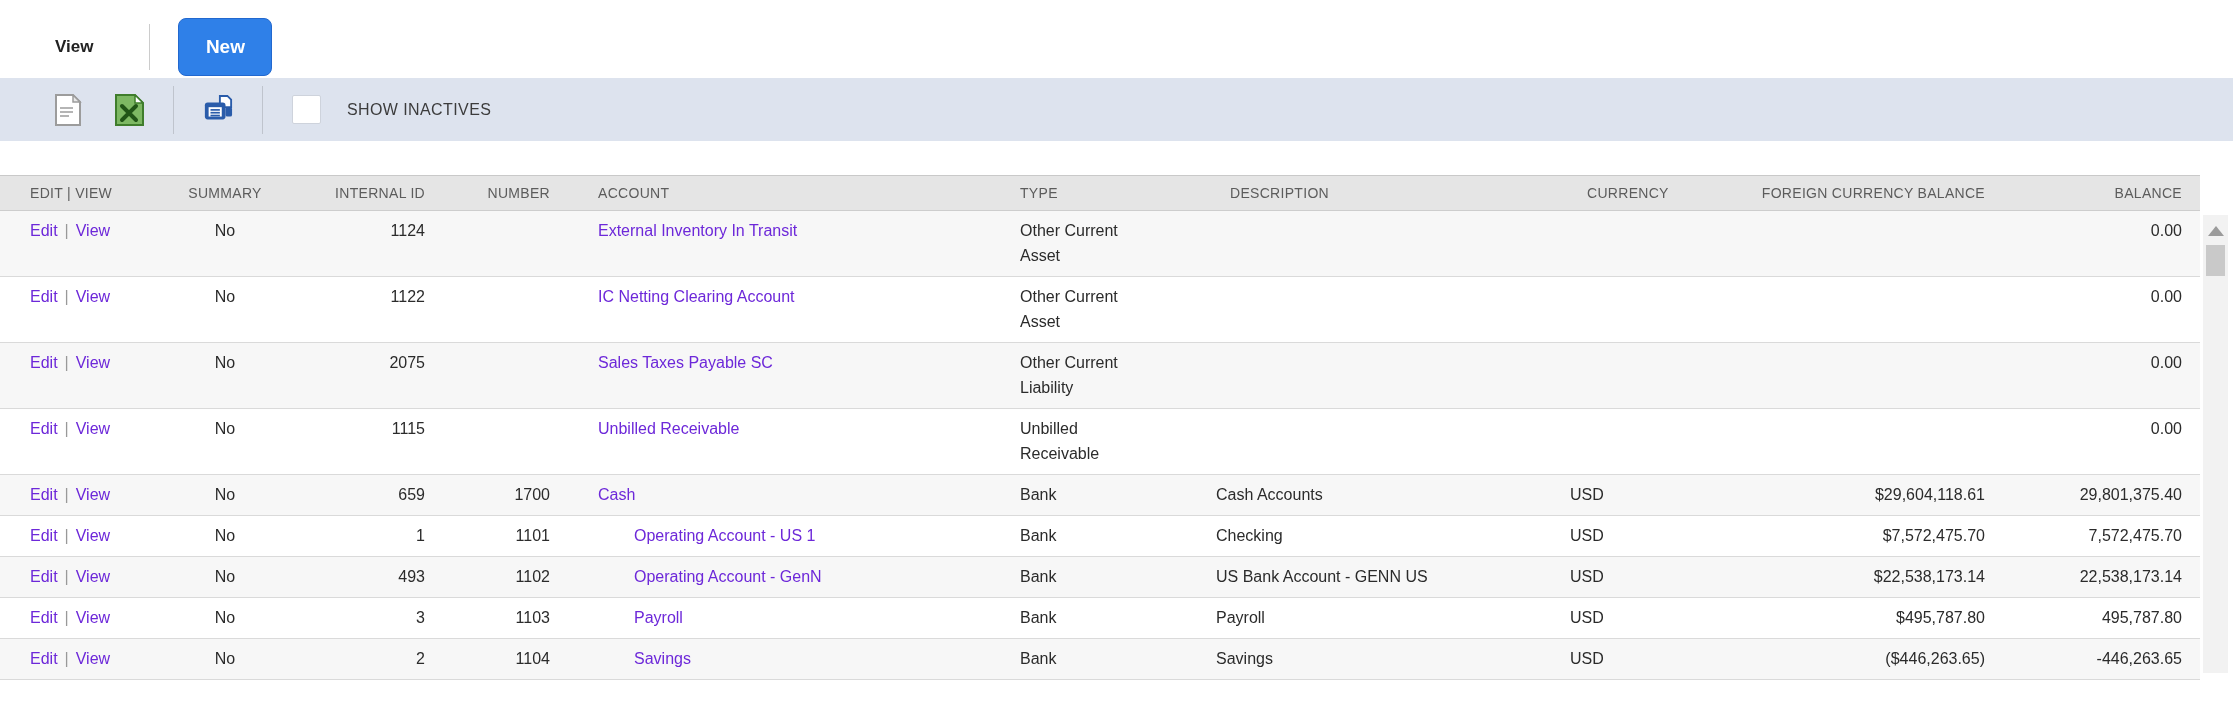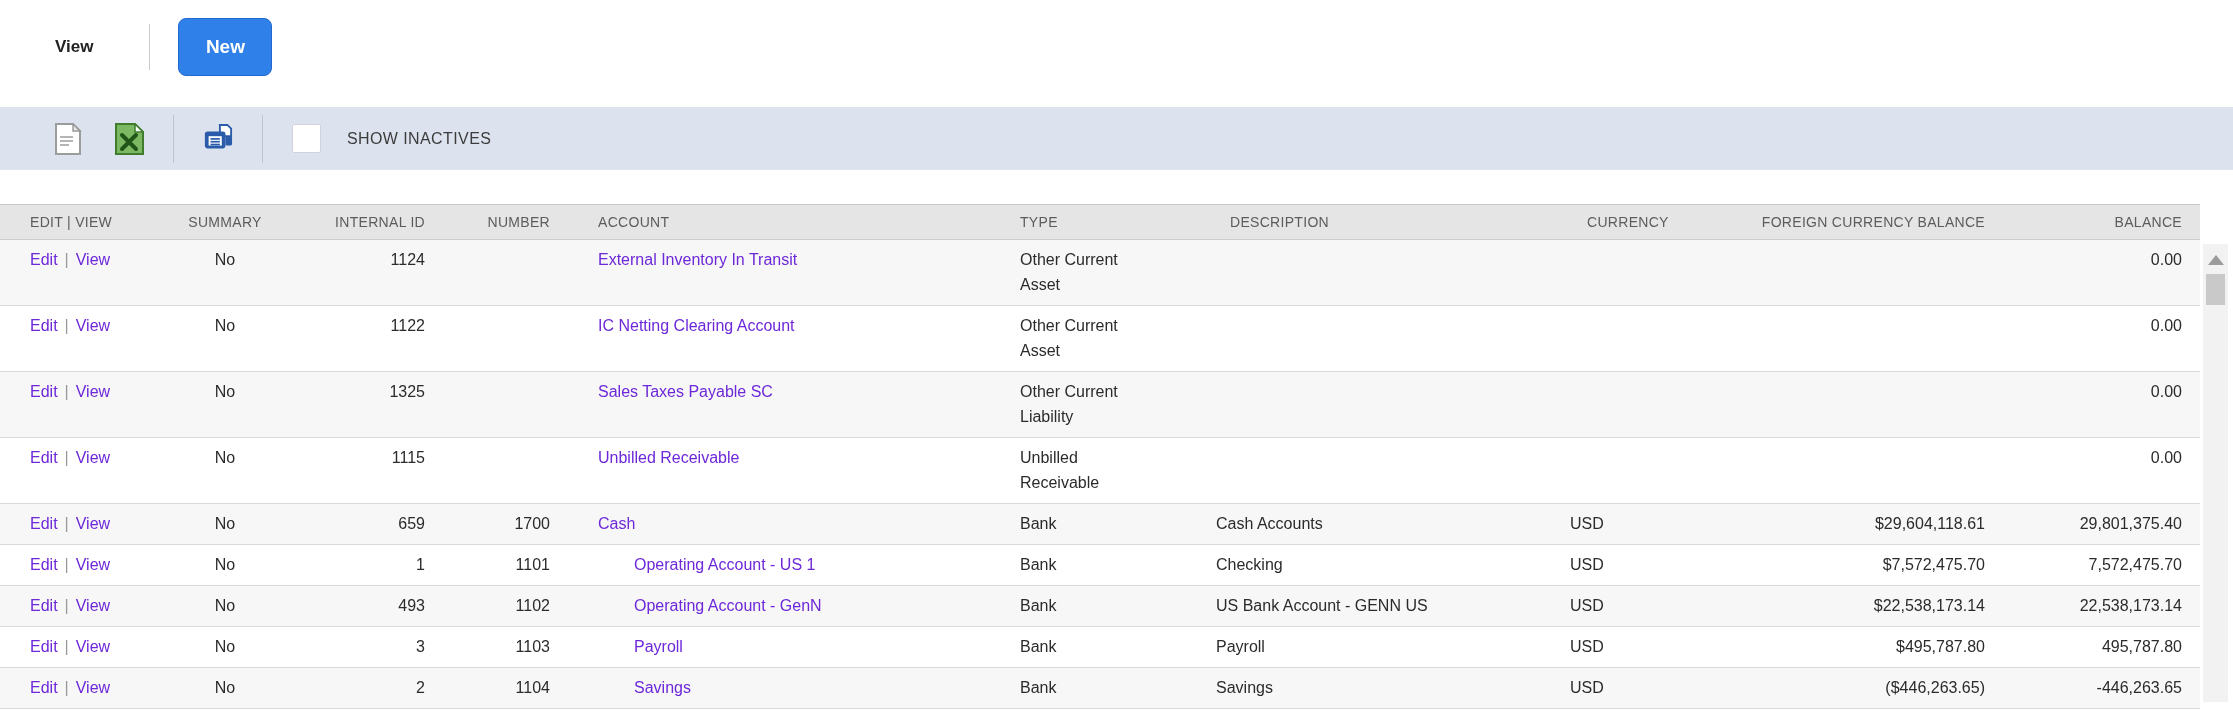--- a/index.html
+++ b/index.html
@@ -25,7 +25,7 @@
     font-family: "Liberation Sans", sans-serif; cursor: pointer; }
 
   
-  .toolbar { margin-top: 35px; height: 63px; background: #dde3ee;
+  .toolbar { margin-top: 6px; height: 63px; background: #dde3ee;
     display: flex; align-items: center; padding-left: 53px; }
   .tb-icon { width: 30px; height: 32px; display: inline-flex; align-items: center;
     justify-content: center; cursor: pointer; }

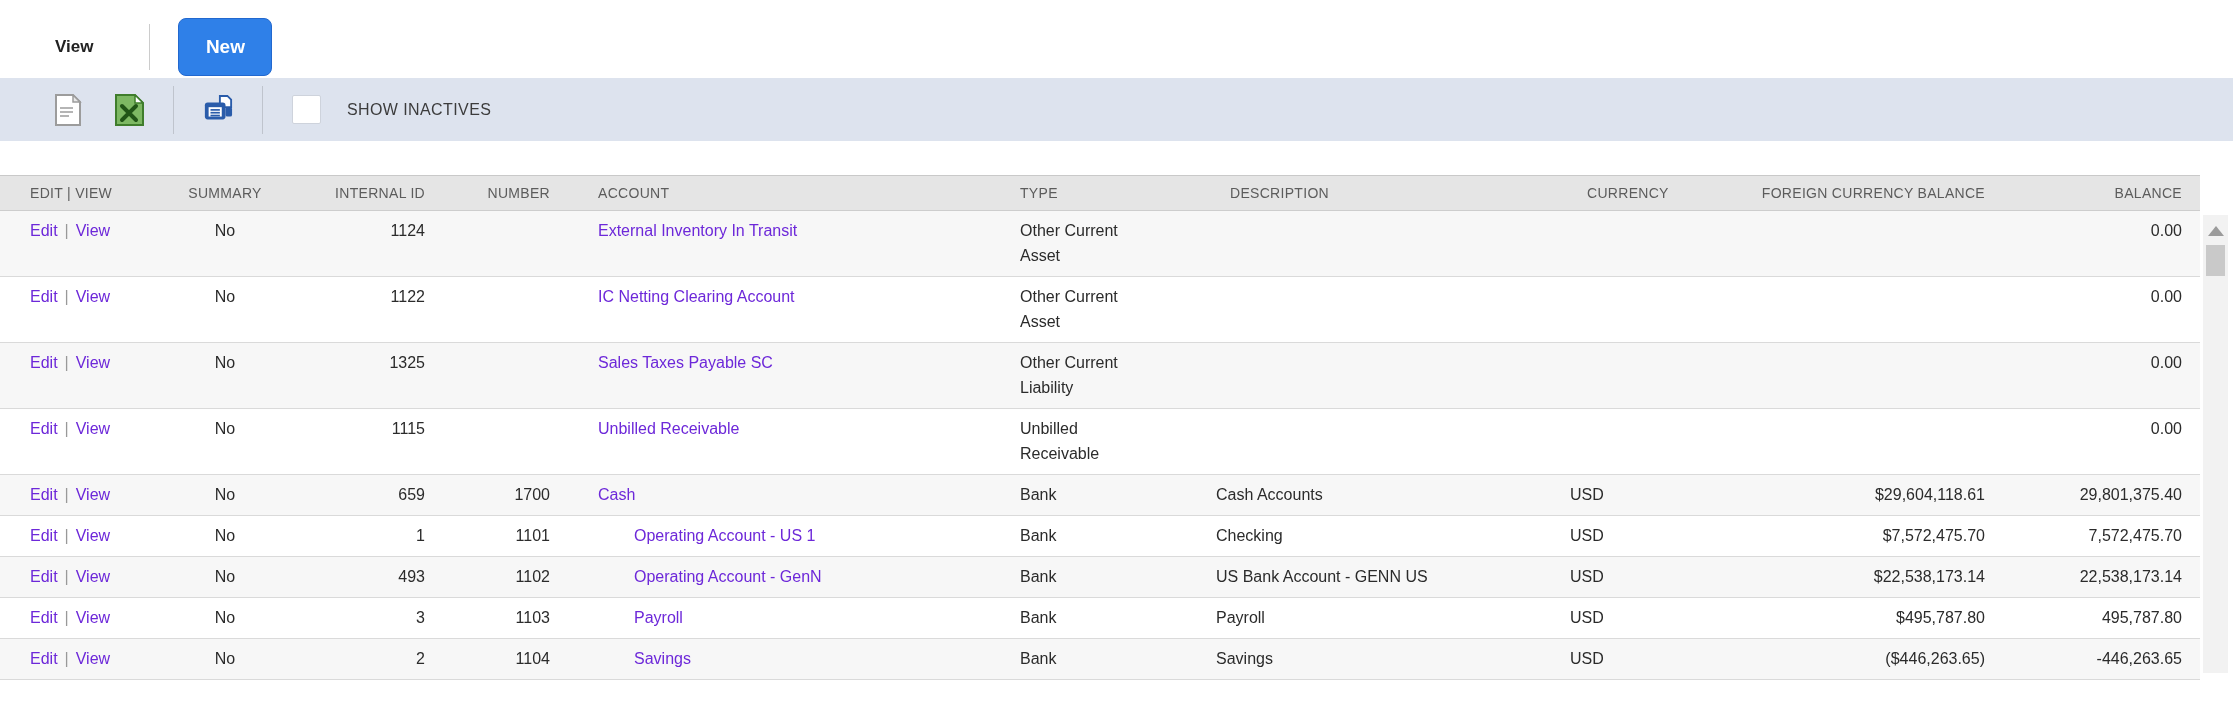--- a/index.html
+++ b/index.html
@@ -177,7 +177,7 @@
         <tr>
           <td class="c-editview"><a class="lnk">Edit</a><span class="lnk-sep">|</span><a class="lnk">View</a></td>
           <td class="c-summary">No</td>
-          <td class="c-id">1325</td>
+          <td class="c-id">2075</td>
           <td class="c-num"></td>
           <td class="c-account"><a class="lnk" data-level="0">Sales Taxes Payable SC</a></td>
           <td class="c-type">Other Current Liability</td>

